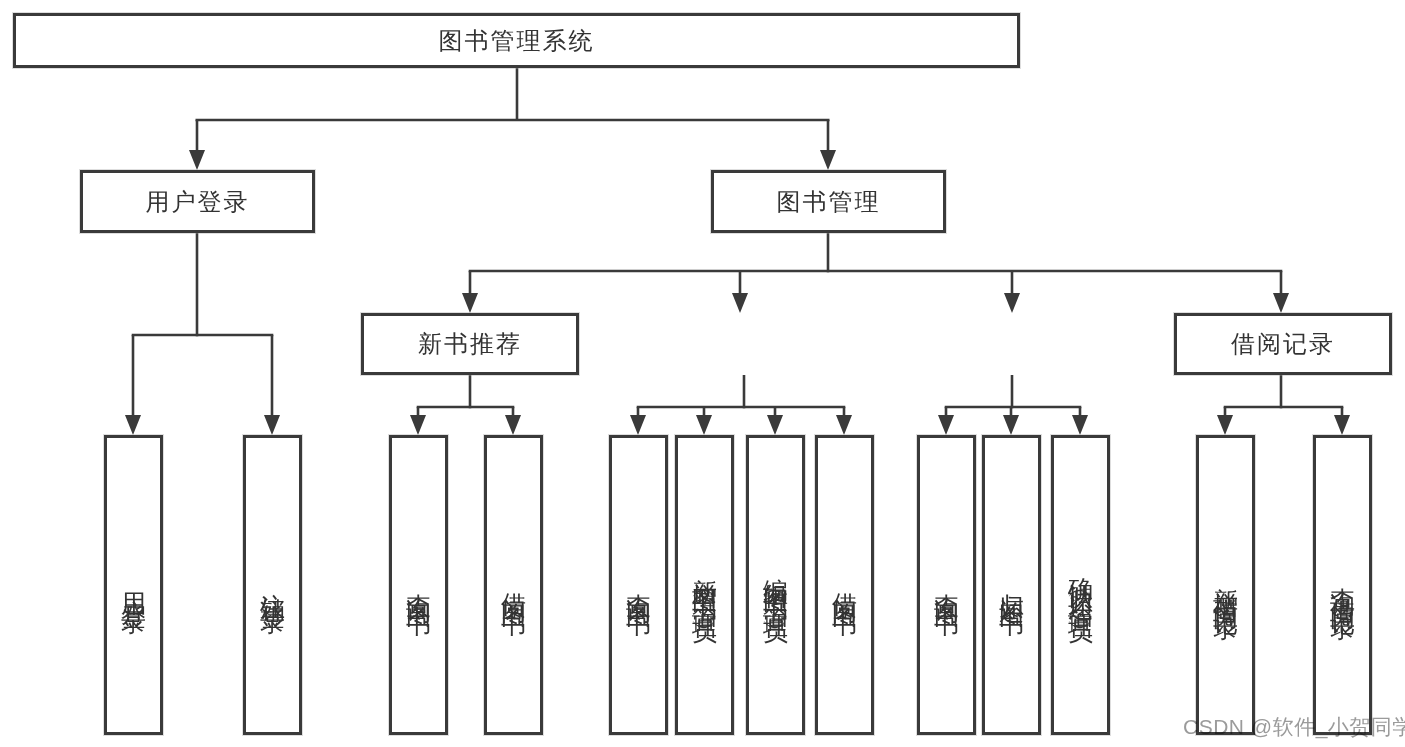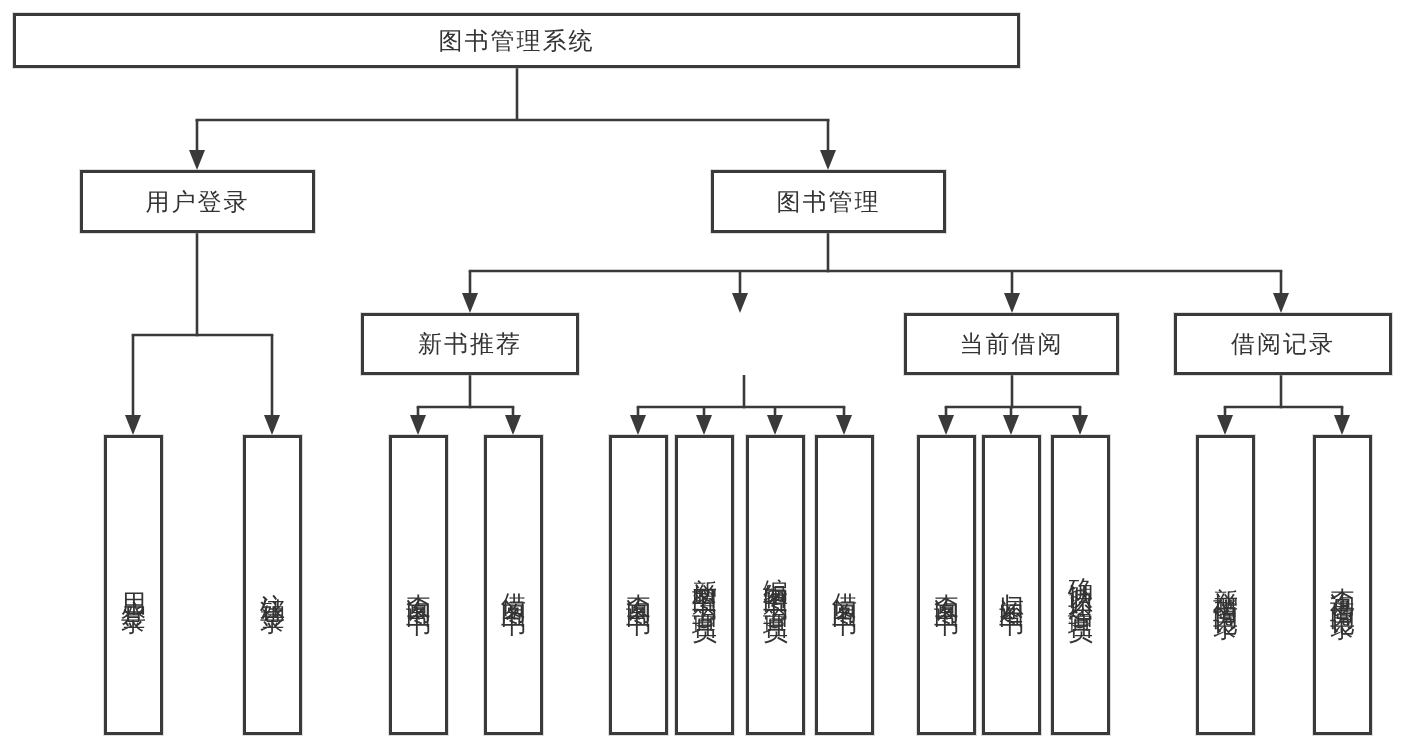--- a/index.html
+++ b/index.html
@@ -156,9 +156,6 @@
   <div class="hbox" style="left:711px;top:170px;width:235px;height:63px">
     <span>图书管理</span>
   </div>
-  <div class="hbox" style="left:904px;top:313px;width:215px;height:62px">
-    <span>当前借阅</span>
-  </div>
   <div class="hbox" style="left:1174px;top:313px;width:218px;height:62px">
     <span>借阅记录</span>
   </div>

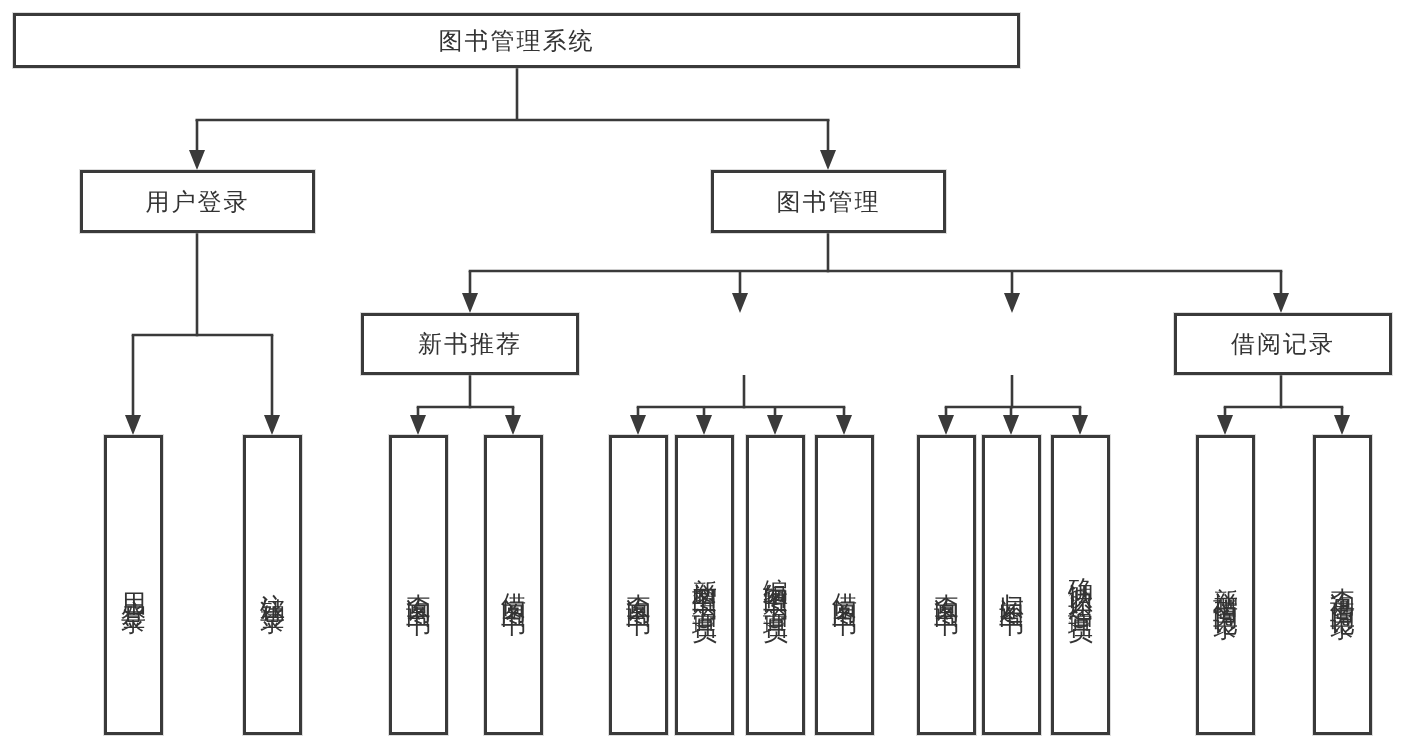--- a/index.html
+++ b/index.html
@@ -204,6 +204,7 @@
     <span>查询借阅记录</span>
   </div>
 
+  <div class="watermark">CSDN @软件_小贺同学</div>
 
 </div>
 

